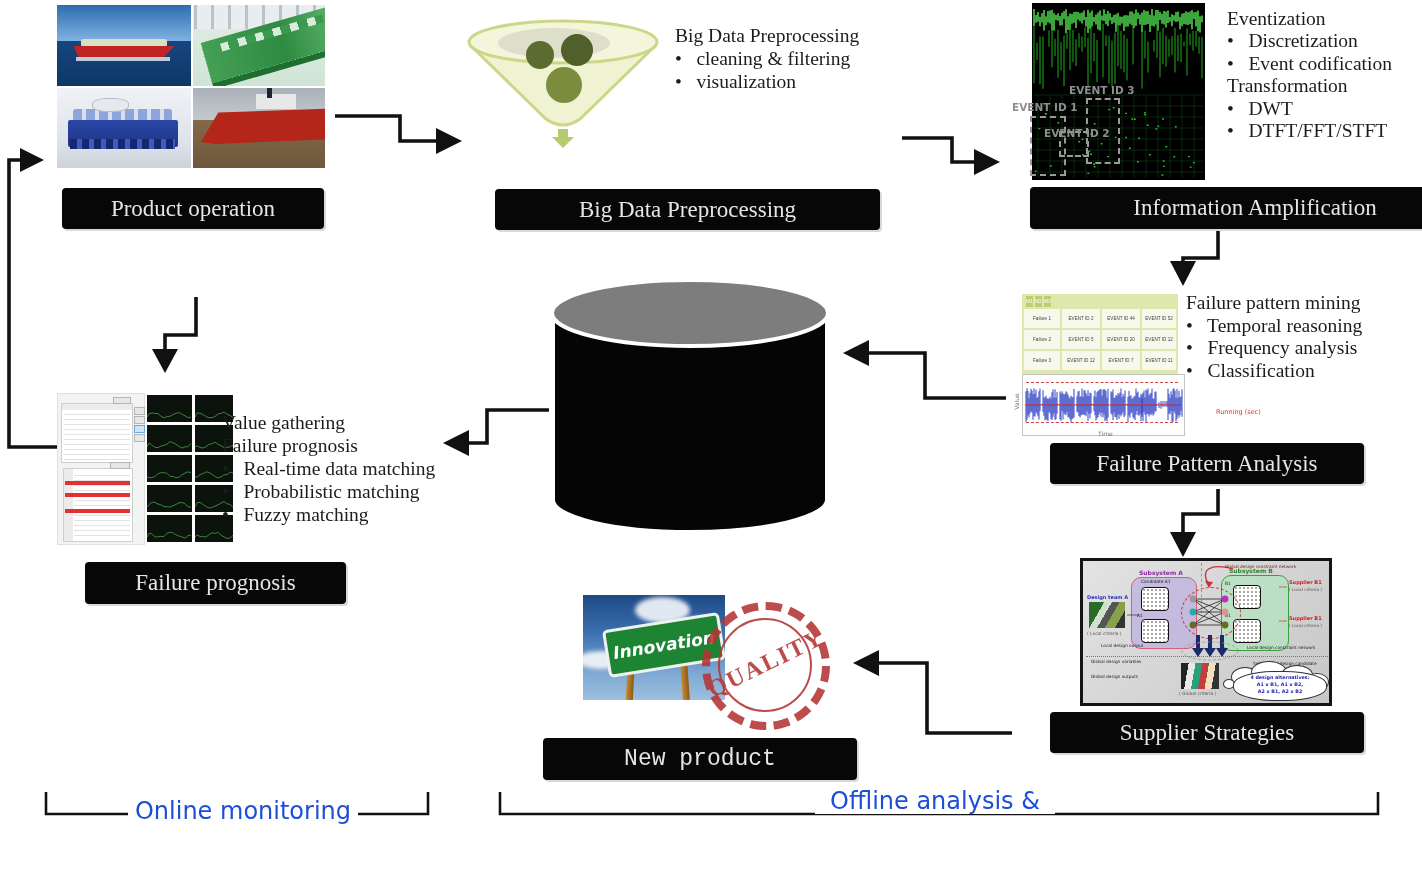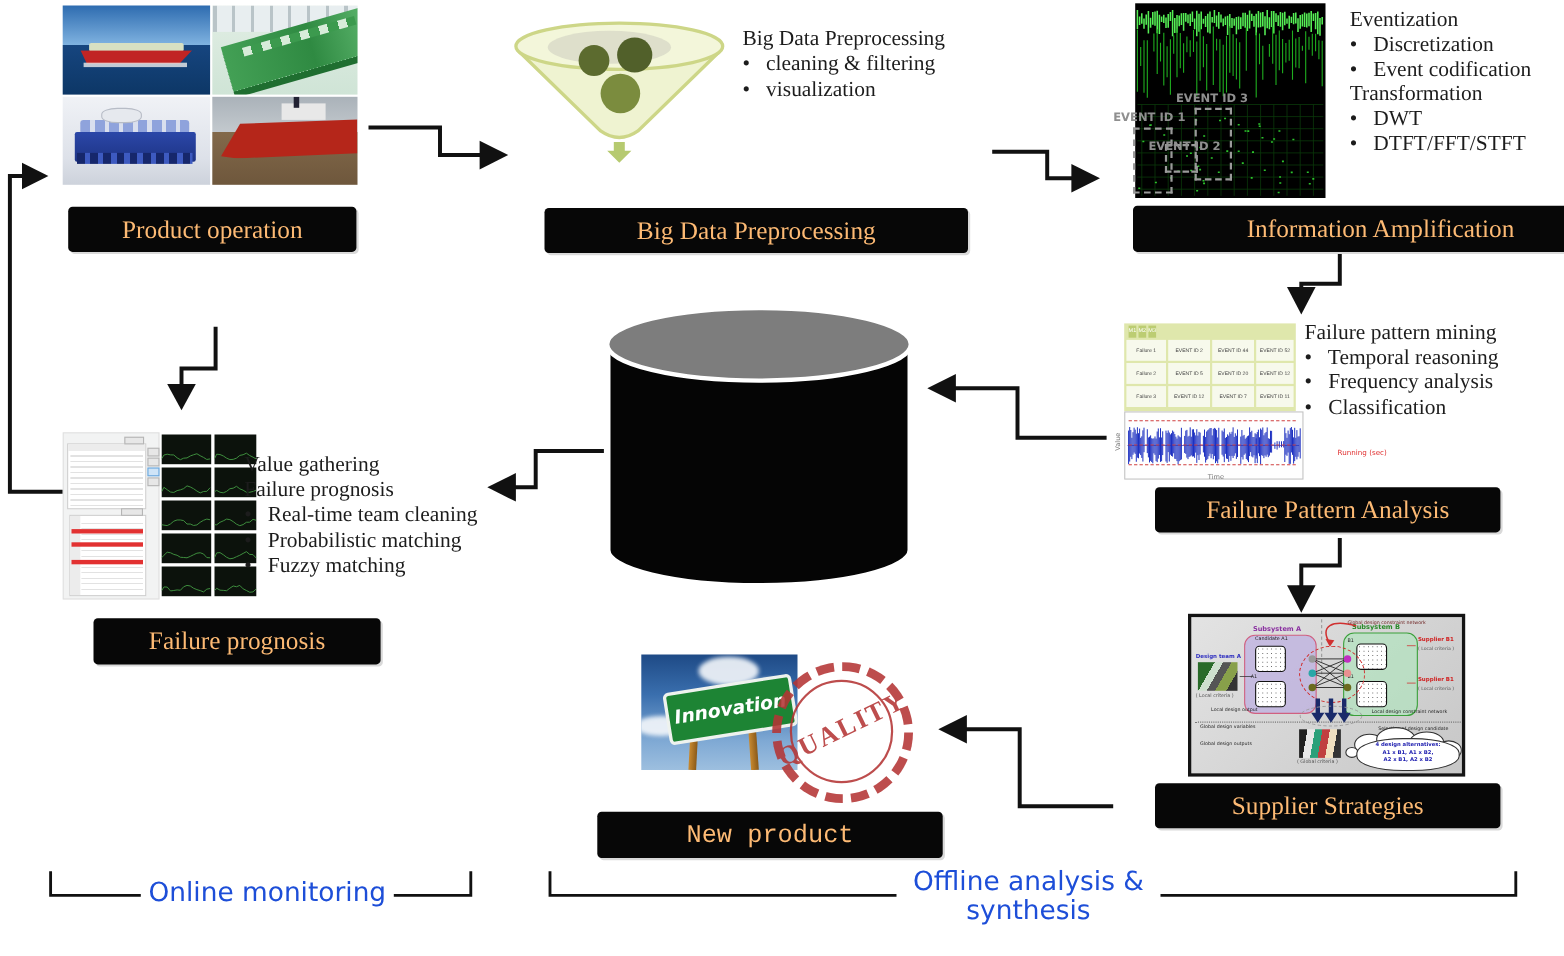--- a/index.html
+++ b/index.html
@@ -8,7 +8,7 @@
   
   #connectors{position:absolute;left:0;top:0;z-index:1;}
   
-  .plabel{position:absolute;background:#070707;color:#fdba74;border-radius:4px;
+  .plabel{position:absolute;background:#070707;color:#e5e5e5;border-radius:4px;
           display:flex;align-items:center;justify-content:center;
           font-family:"Liberation Serif",serif;font-size:23px;z-index:3;
           box-shadow:2px 2px 0 #d9d9d9;}

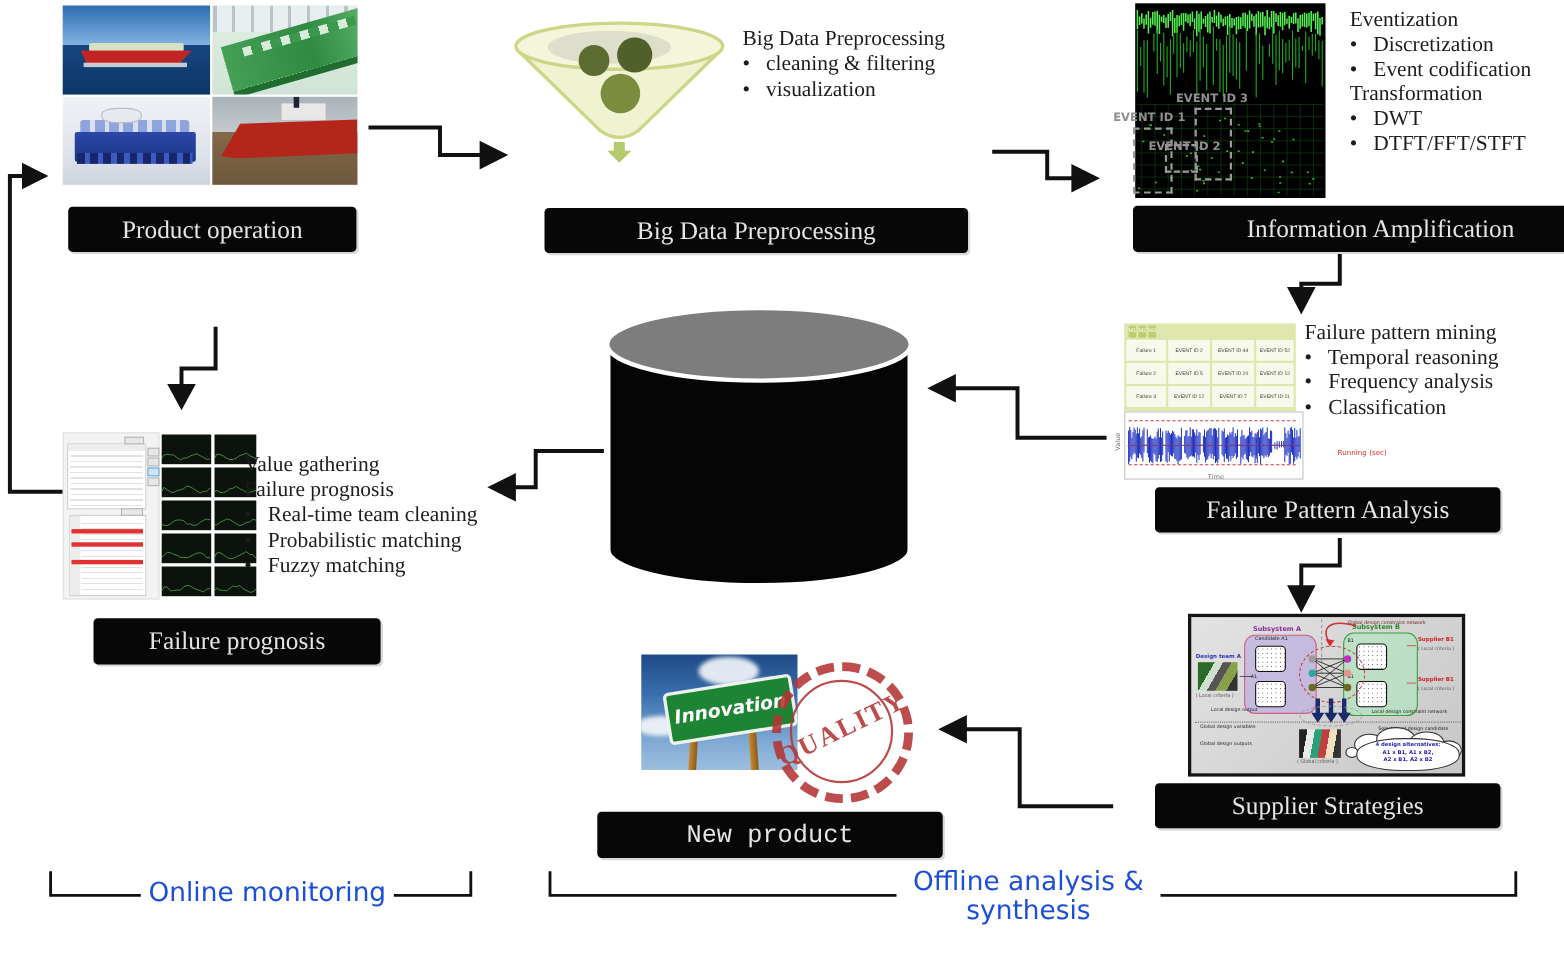--- a/index.html
+++ b/index.html
@@ -397,7 +397,7 @@
 
   <div class="ann-line">Value gathering</div>
       <div class="ann-line">Failure prognosis</div>
-      <div class="ann-line">•   Real-time team cleaning</div>
+      <div class="ann-line">•   Real-time data matching</div>
       <div class="ann-line">•   Probabilistic matching</div>
       <div class="ann-line">•   Fuzzy matching</div>
     </div>

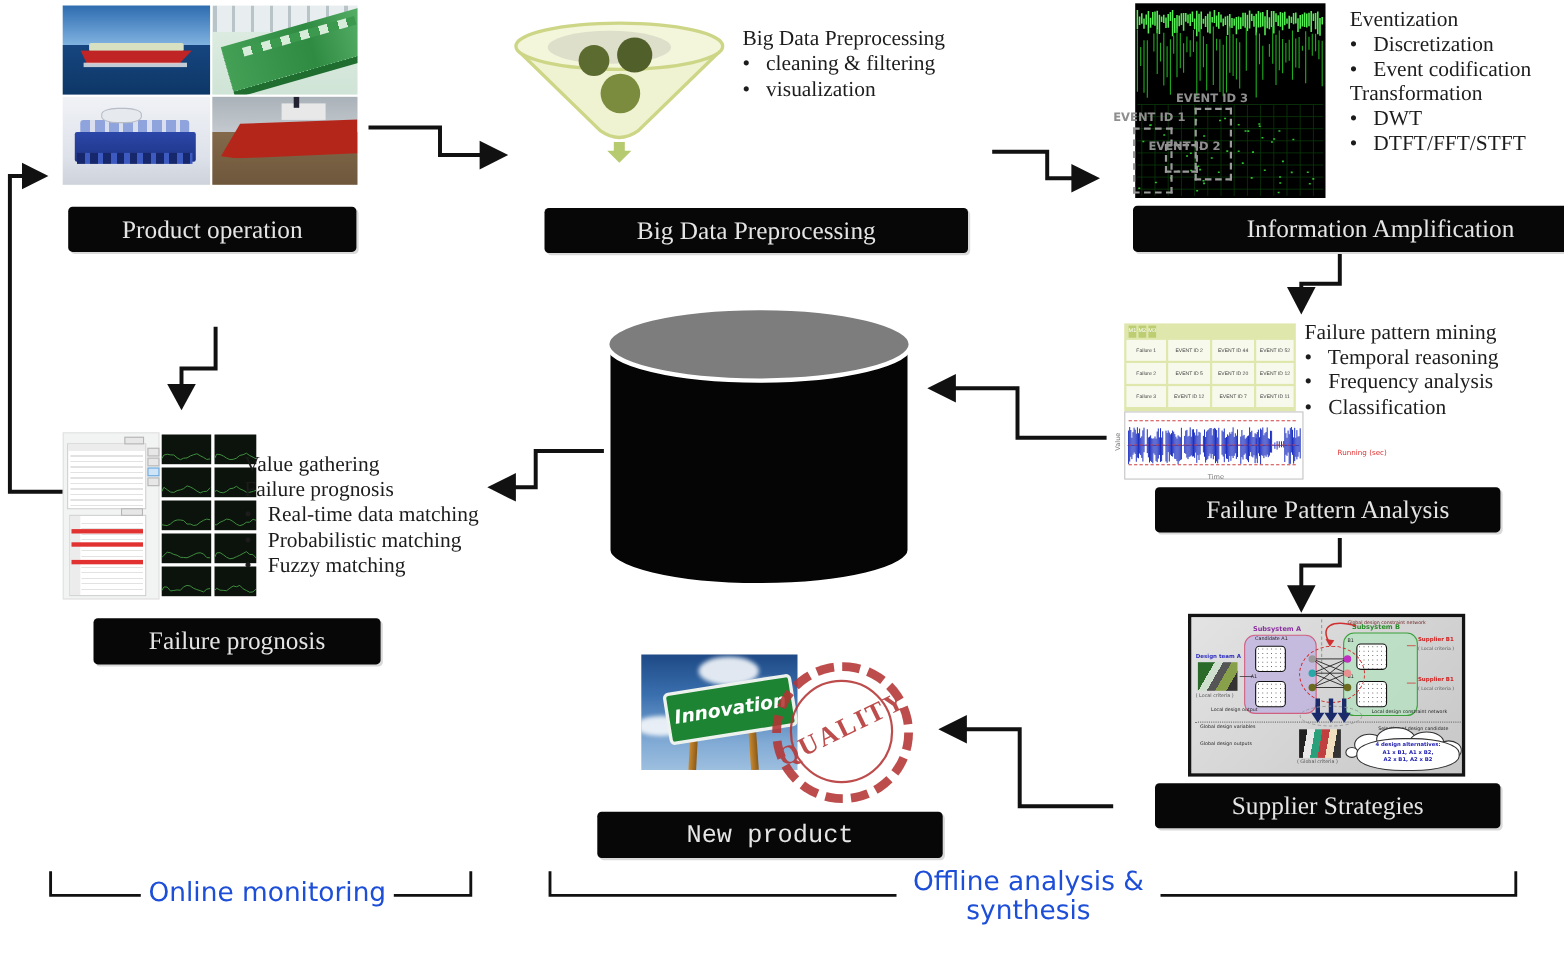--- a/index.html
+++ b/index.html
@@ -405,7 +405,6 @@
   <div class="bracket-label" style="left:128px;top:797px;width:218px;padding:0 6px;">Online monitoring</div>
   <div class="bracket-label" style="left:815px;top:788px;width:240px;line-height:26px;">
     <div>Offline analysis &amp;</div>
-    <div>synthesis</div>
   </div>
 
 </div>

